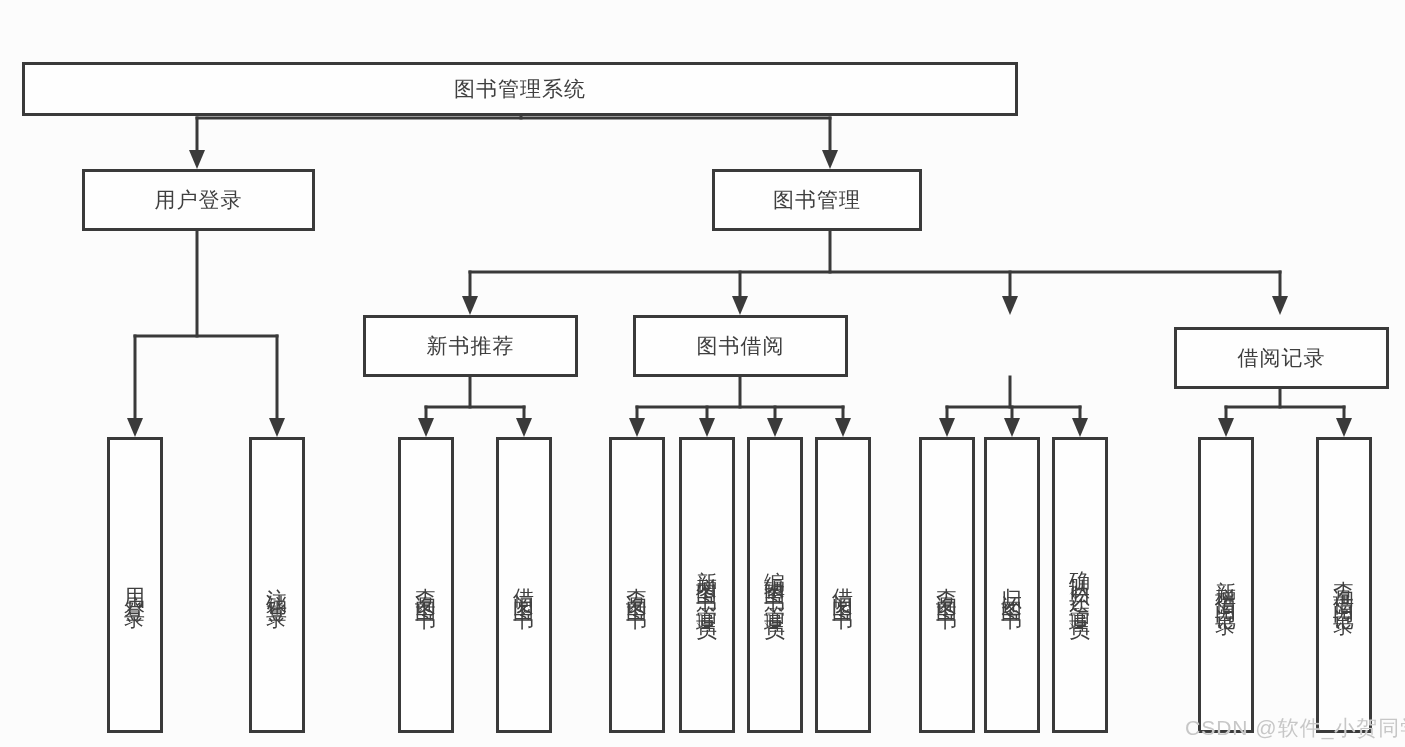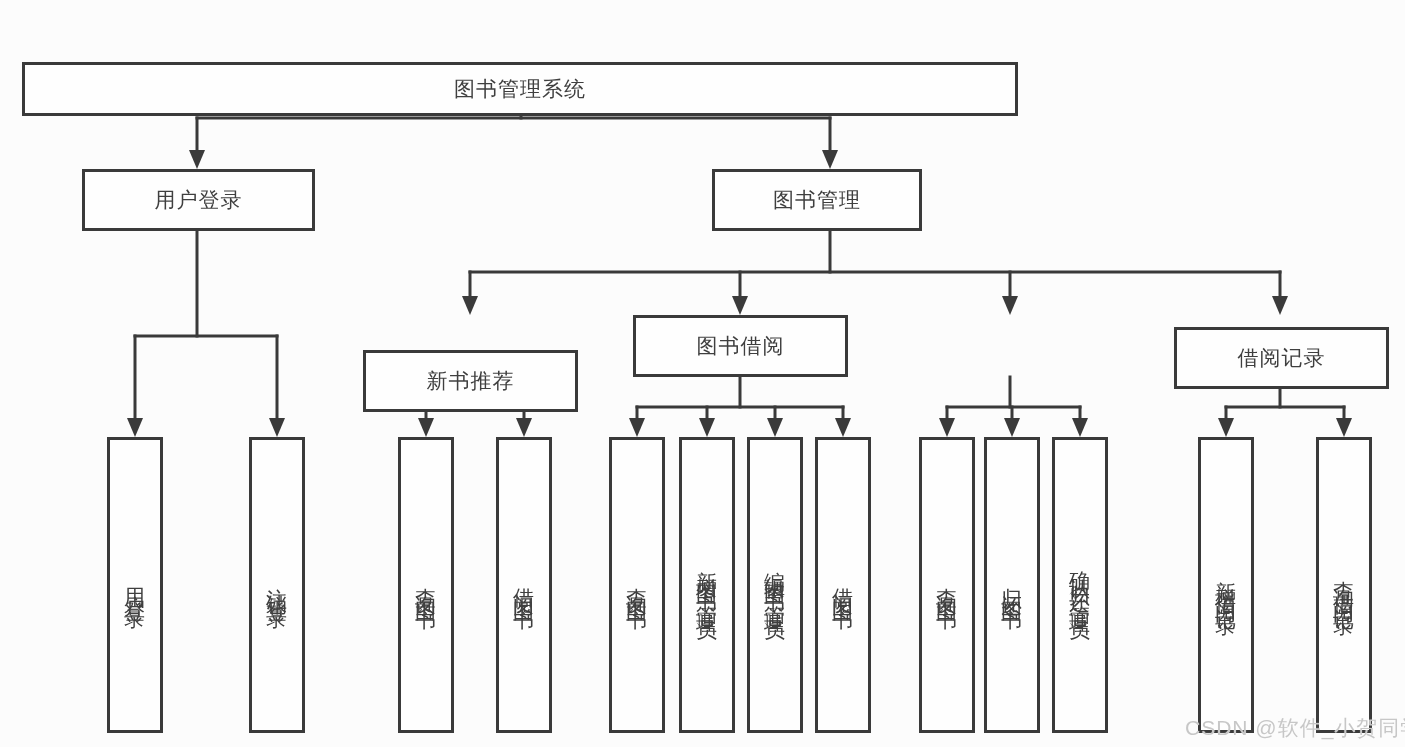--- a/index.html
+++ b/index.html
@@ -136,7 +136,7 @@
     <span class="h-label">图书管理</span>
   </div>
 
-  <div class="node lvl3" style="left:363px;margin-top:35px;">
+  <div class="node lvl3" style="left:363px;">
     <span class="h-label">新书推荐</span>
   </div>
   <div class="node lvl3" style="left:633px;">

